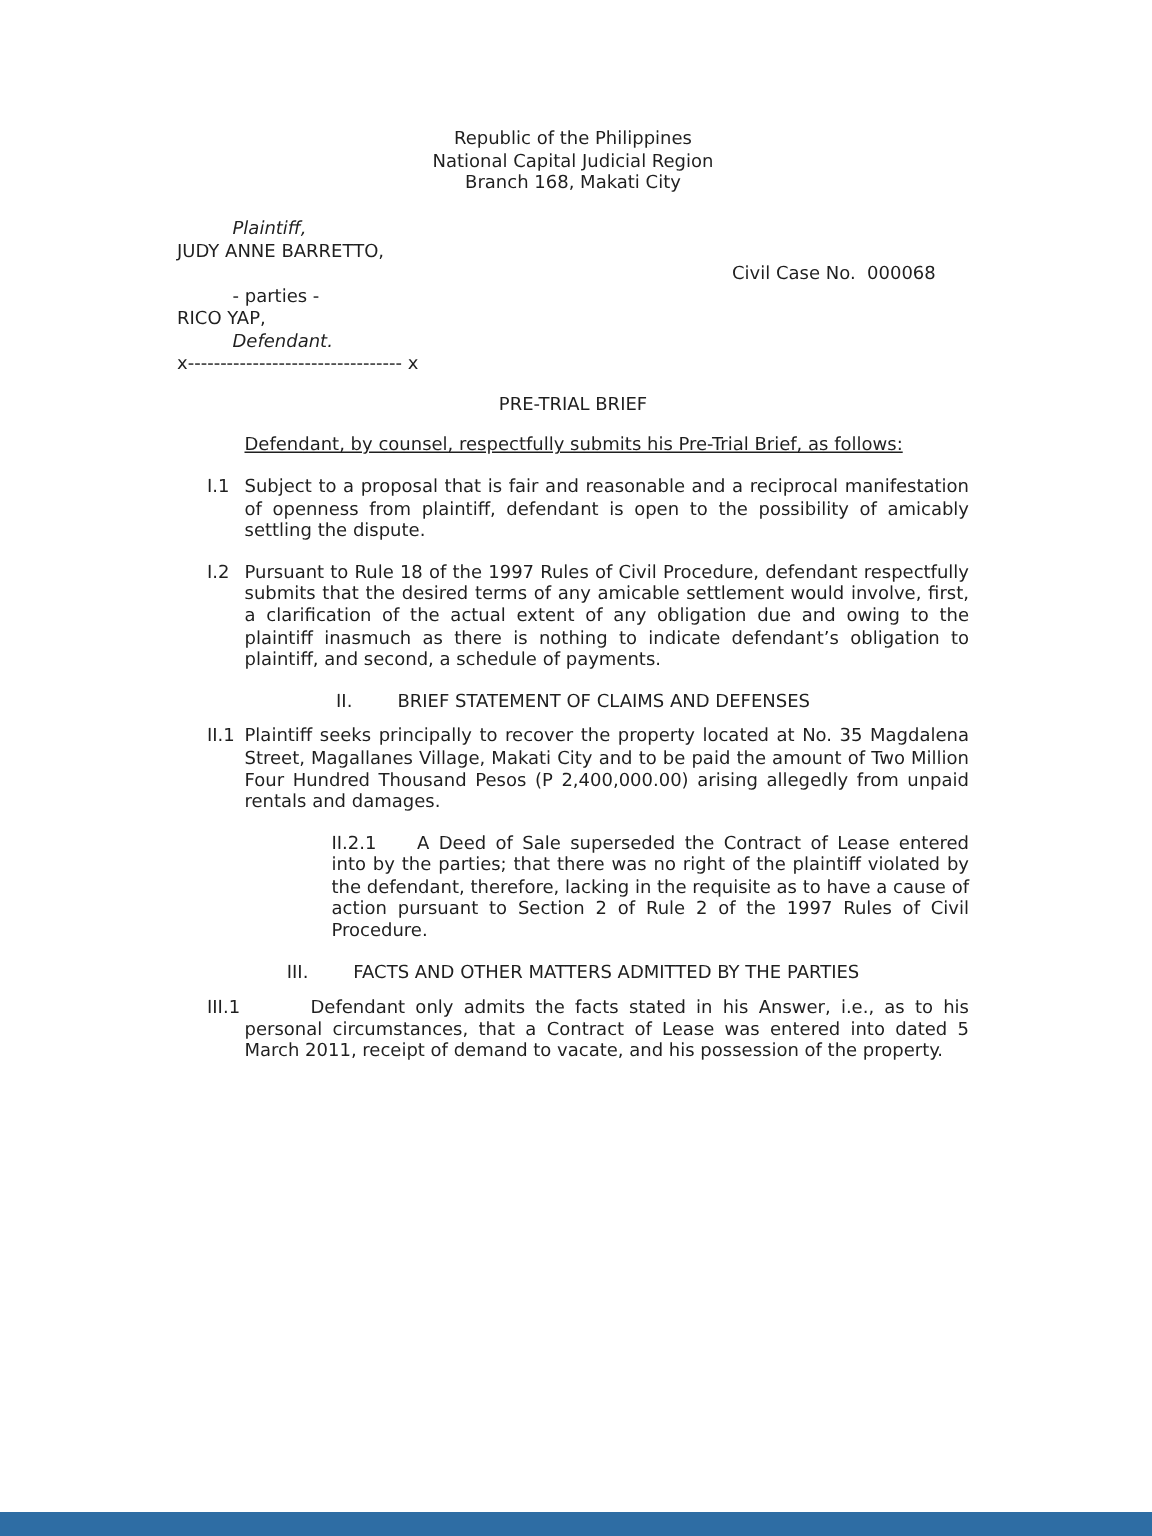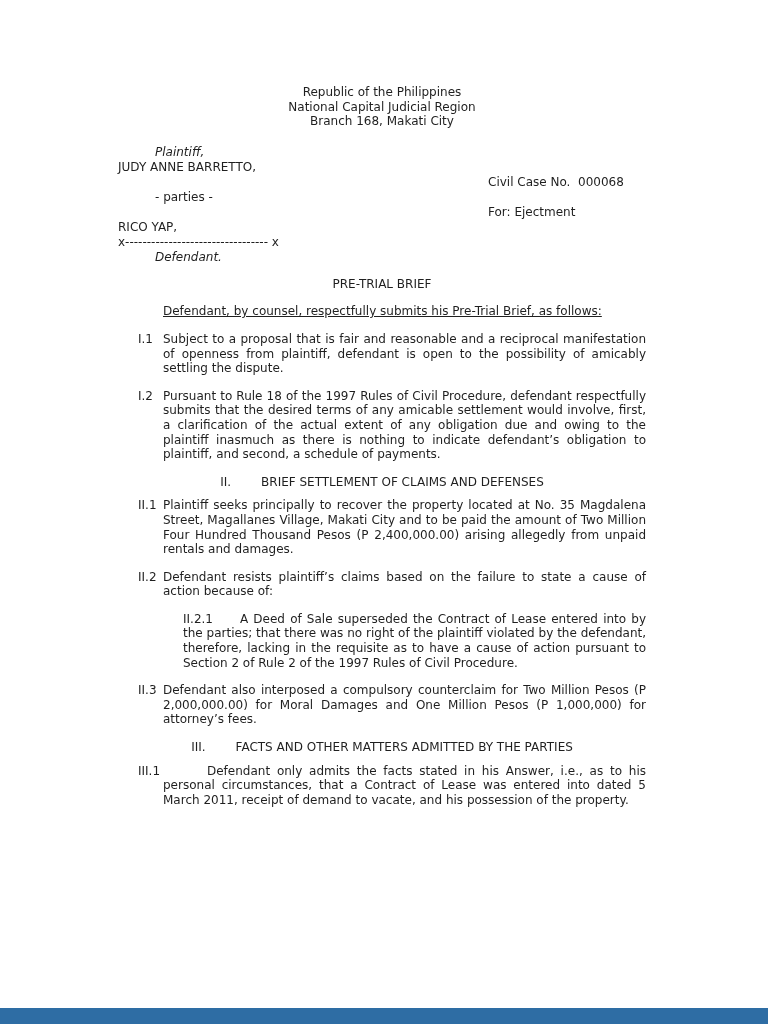--- a/index.html
+++ b/index.html
@@ -57,9 +57,6 @@
         <span class="right-col">Civil Case No.  000068</span>
       </div>
     <div class="cap-line ind">- parties -</div>
-    <div class="cap-line">
-        <span class="right-col">For: Ejectment</span>
-      </div>
     <div class="cap-line">RICO YAP,</div>
     <div class="cap-line">x--------------------------------- x</div>
     <div class="cap-line ind italic">Defendant.</div>

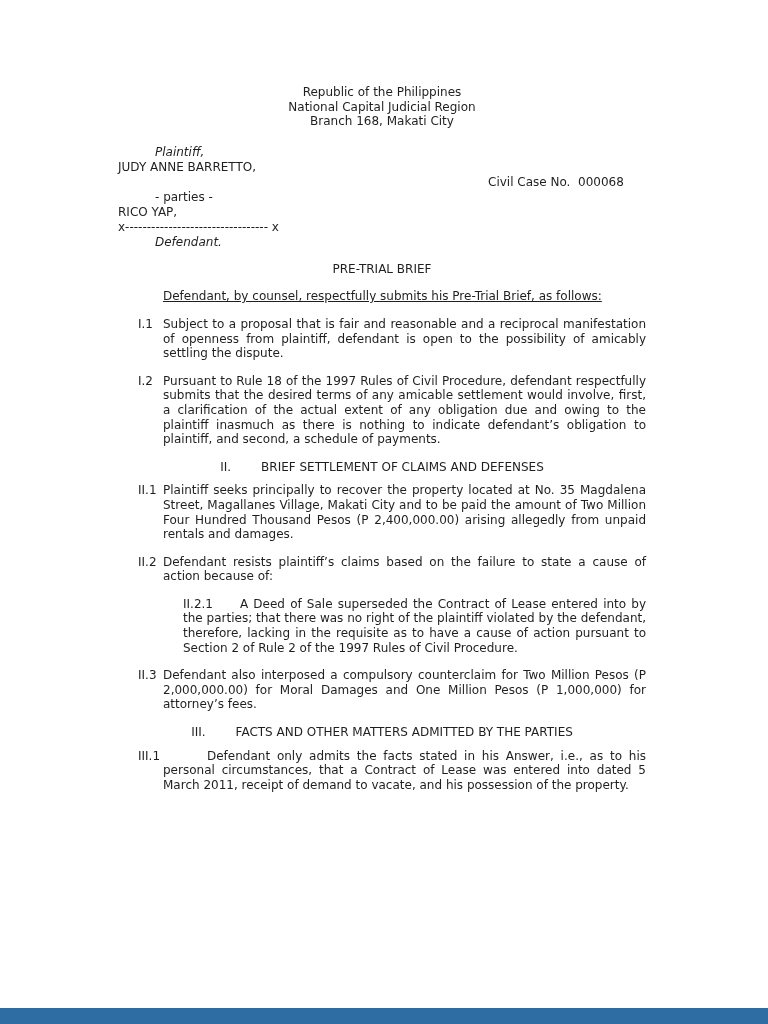--- a/index.html
+++ b/index.html
@@ -58,8 +58,8 @@
       </div>
     <div class="cap-line ind">- parties -</div>
     <div class="cap-line">RICO YAP,</div>
+    <div class="cap-line ind italic">Defendant.</div>
     <div class="cap-line">x--------------------------------- x</div>
-    <div class="cap-line ind italic">Defendant.</div>
   </div>
 
   <div class="title">PRE-TRIAL BRIEF</div>

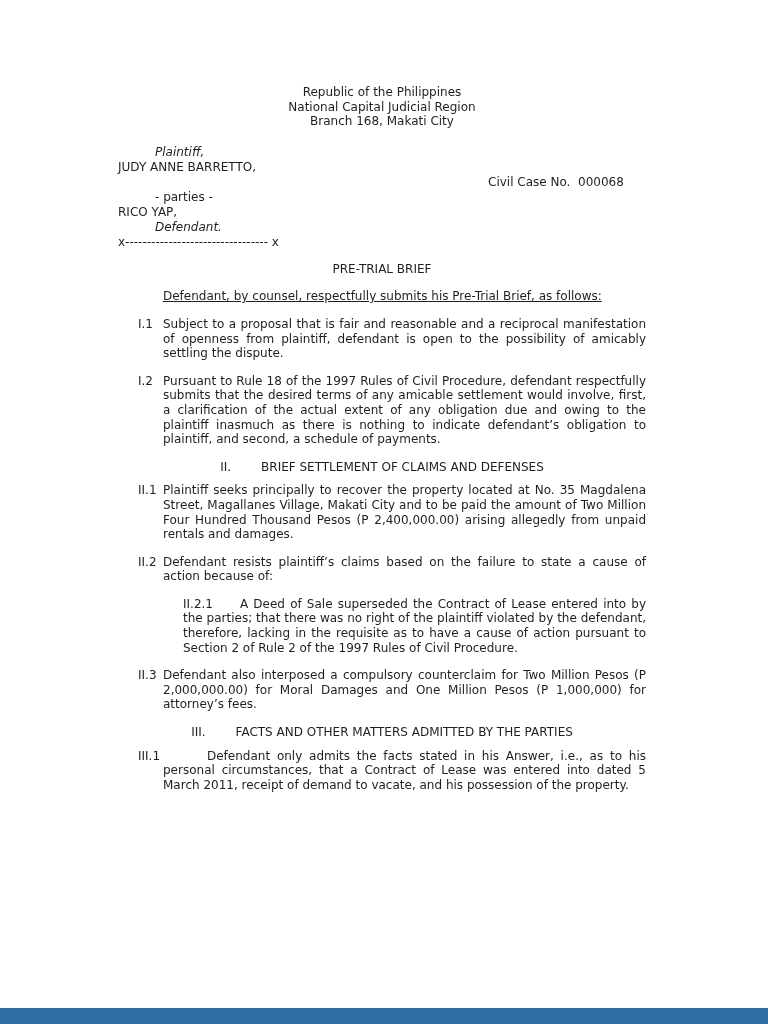--- a/index.html
+++ b/index.html
@@ -78,7 +78,7 @@
   </div>
 
   <div class="sec-heading">
-    <div><span class="h-num">II.</span><span>BRIEF SETTLEMENT OF CLAIMS AND DEFENSES</span></div>
+    <div><span class="h-num">II.</span><span>BRIEF STATEMENT OF CLAIMS AND DEFENSES</span></div>
   </div>
 
   <div class="item">

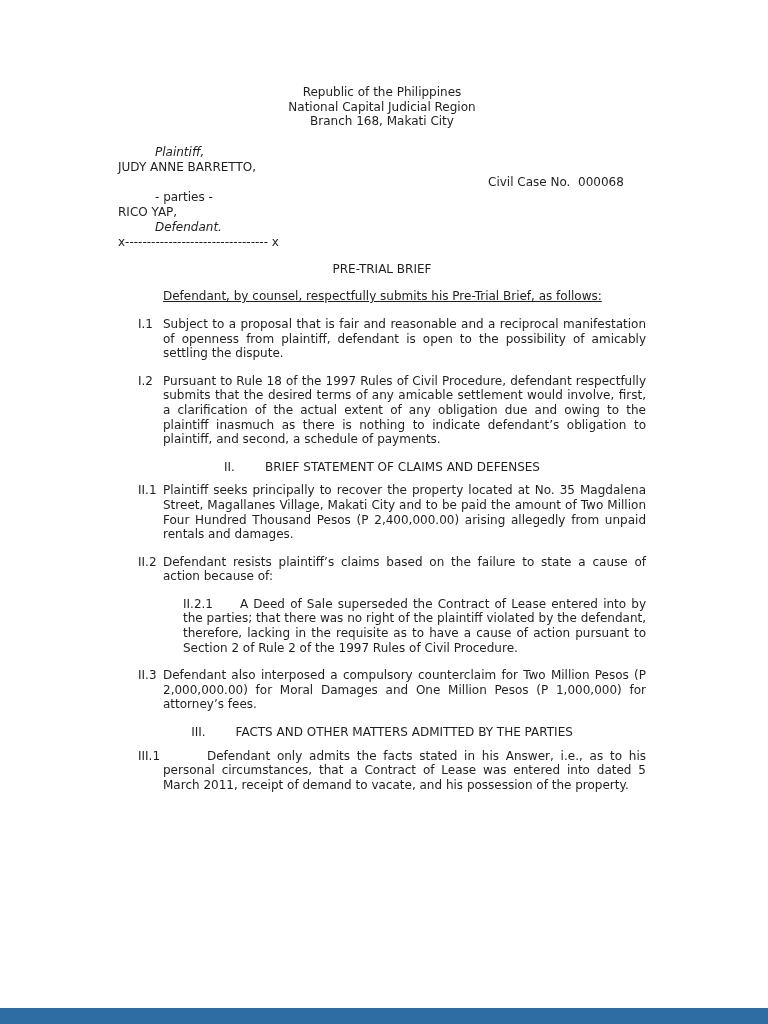--- a/index.html
+++ b/index.html
@@ -86,10 +86,6 @@
     <span>Plaintiff seeks principally to recover the property located at No. 35 Magdalena Street, Magallanes Village, Makati City and to be paid the amount of Two Million Four Hundred Thousand Pesos (P 2,400,000.00) arising allegedly from unpaid rentals and damages.</span>
   </div>
 
-  <div class="item">
-    <span class="num">II.2</span>
-    <span>Defendant resists plaintiff’s claims based on the failure to state a cause of action because of:</span>
-  </div>
 
   <div class="subitem">
     <span class="num">II.2.1</span><span>A Deed of Sale superseded the Contract of Lease entered into by the parties; that there was no right of the plaintiff violated by the defendant, therefore, lacking in the requisite as to have a cause of action pursuant to Section 2 of Rule 2 of the 1997 Rules of Civil Procedure.</span>

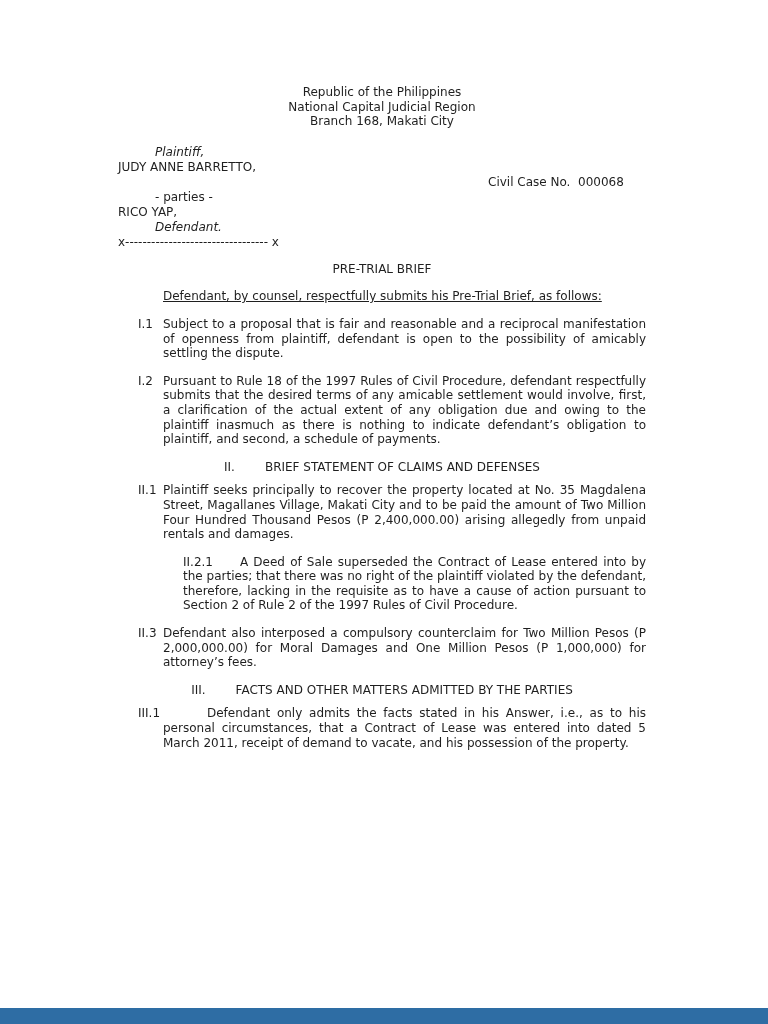--- a/index.html
+++ b/index.html
@@ -32,7 +32,7 @@
   .item { position:relative; margin:0 0 13px 20px; padding-left:25px; text-align:justify; }
   .item > .num { position:absolute; left:0; top:0; }
 
-  .subitem { margin:0 0 13px 65px; text-align:justify; }
+  .subitem { margin:0 0 13px 103px; text-align:justify; }
   .subitem .num { display:inline-block; width:57px; }
 
   .item-tab .text { text-indent:44px; }

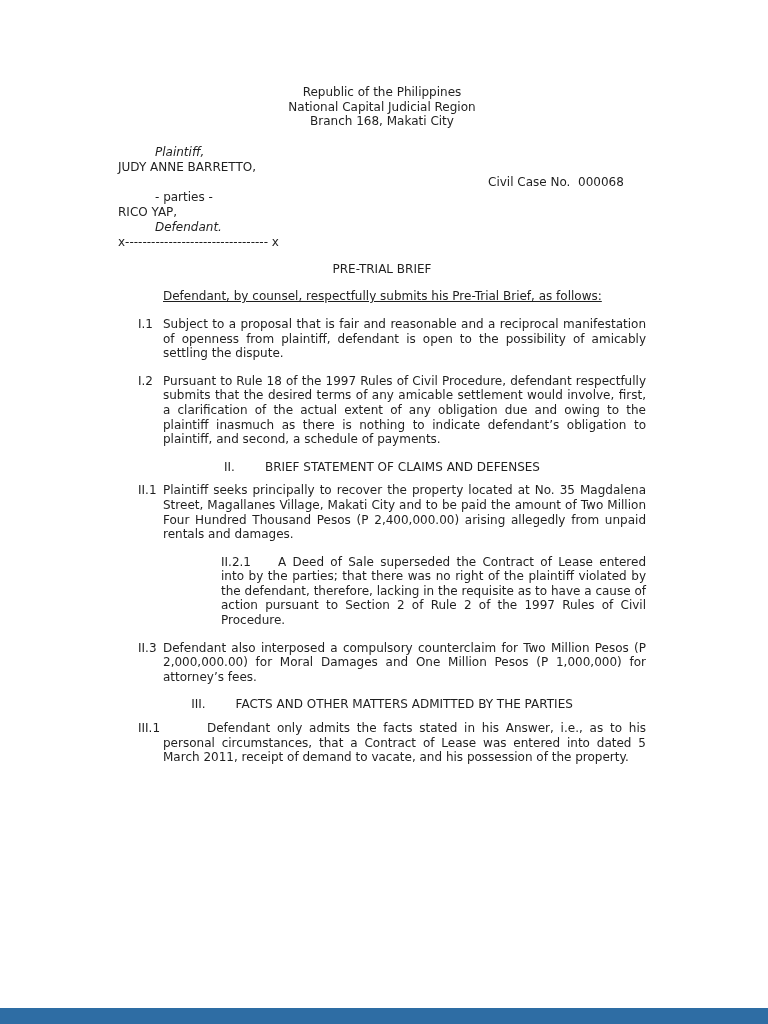--- a/index.html
+++ b/index.html
@@ -91,10 +91,6 @@
     <span class="num">II.2.1</span><span>A Deed of Sale superseded the Contract of Lease entered into by the parties; that there was no right of the plaintiff violated by the defendant, therefore, lacking in the requisite as to have a cause of action pursuant to Section 2 of Rule 2 of the 1997 Rules of Civil Procedure.</span>
   </div>
 
-  <div class="item">
-    <span class="num">II.3</span>
-    <span>Defendant also interposed a compulsory counterclaim for Two Million Pesos (P 2,000,000.00) for Moral Damages and One Million Pesos (P 1,000,000) for attorney’s fees.</span>
-  </div>
 
   <div class="sec-heading">
     <div><span class="h-num">III.</span><span>FACTS AND OTHER MATTERS ADMITTED BY THE PARTIES</span></div>

